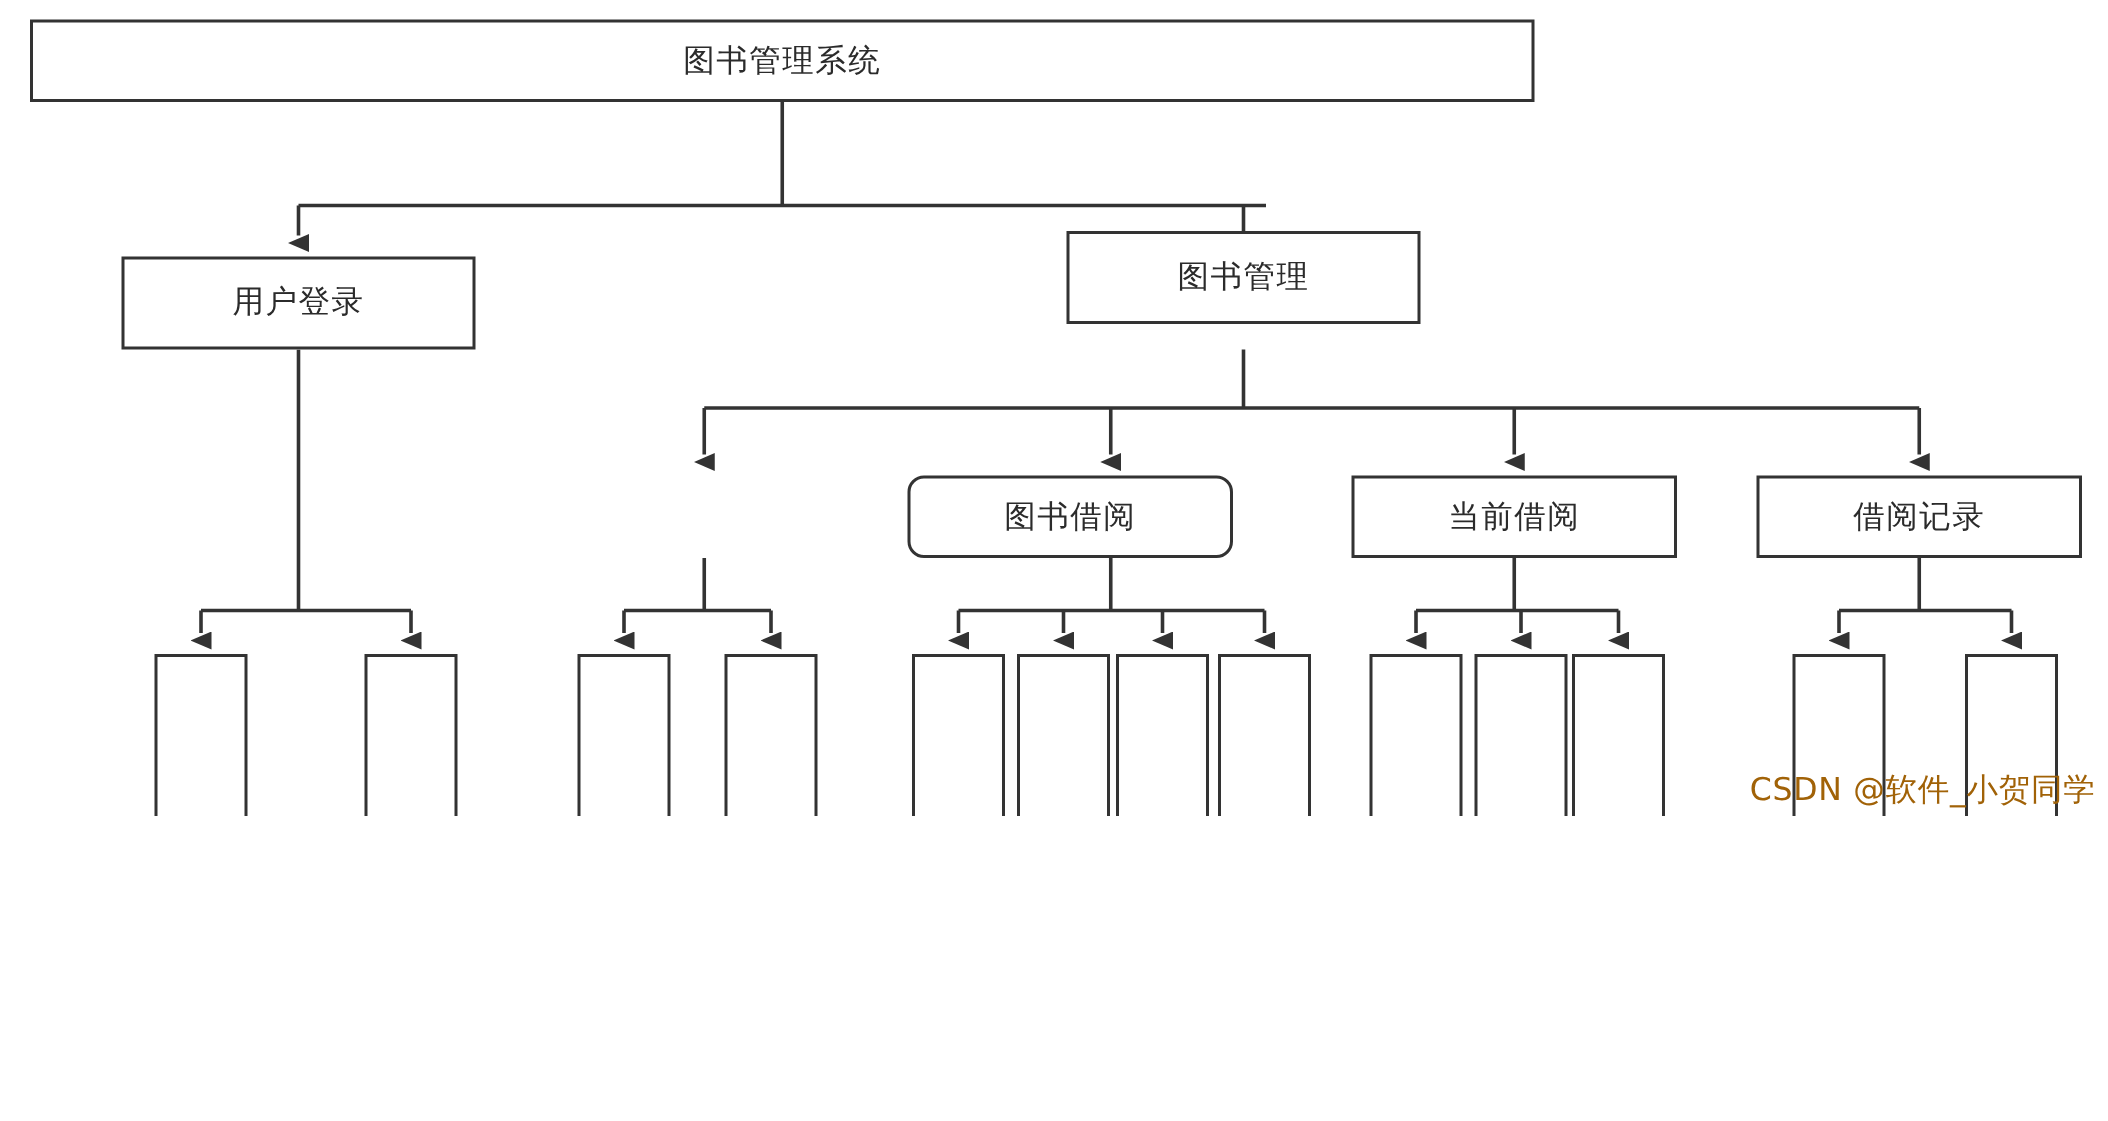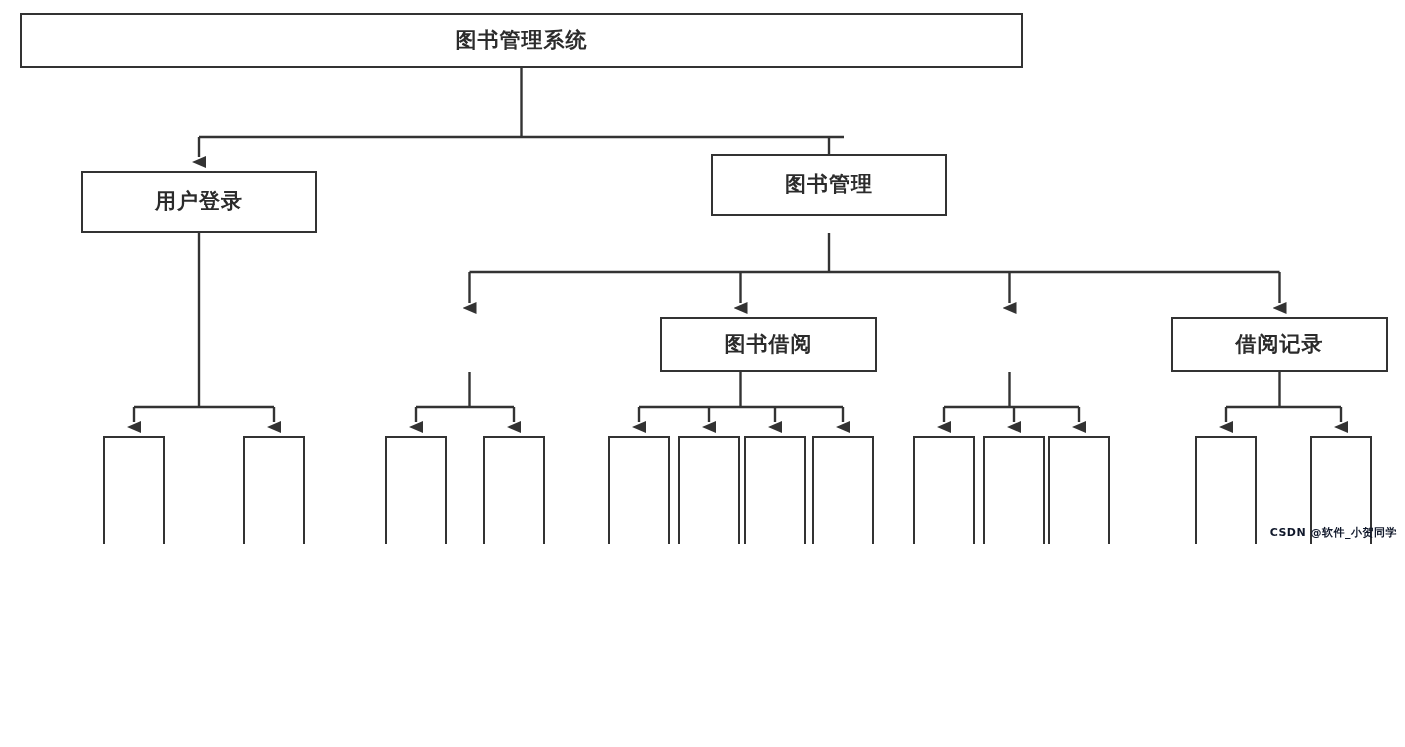--- a/index.html
+++ b/index.html
@@ -16,7 +16,6 @@
     height: 544px;
     background: #ffffff;
     overflow: hidden;
-    font-weight: bold;
   }
   .node {
     position: absolute;

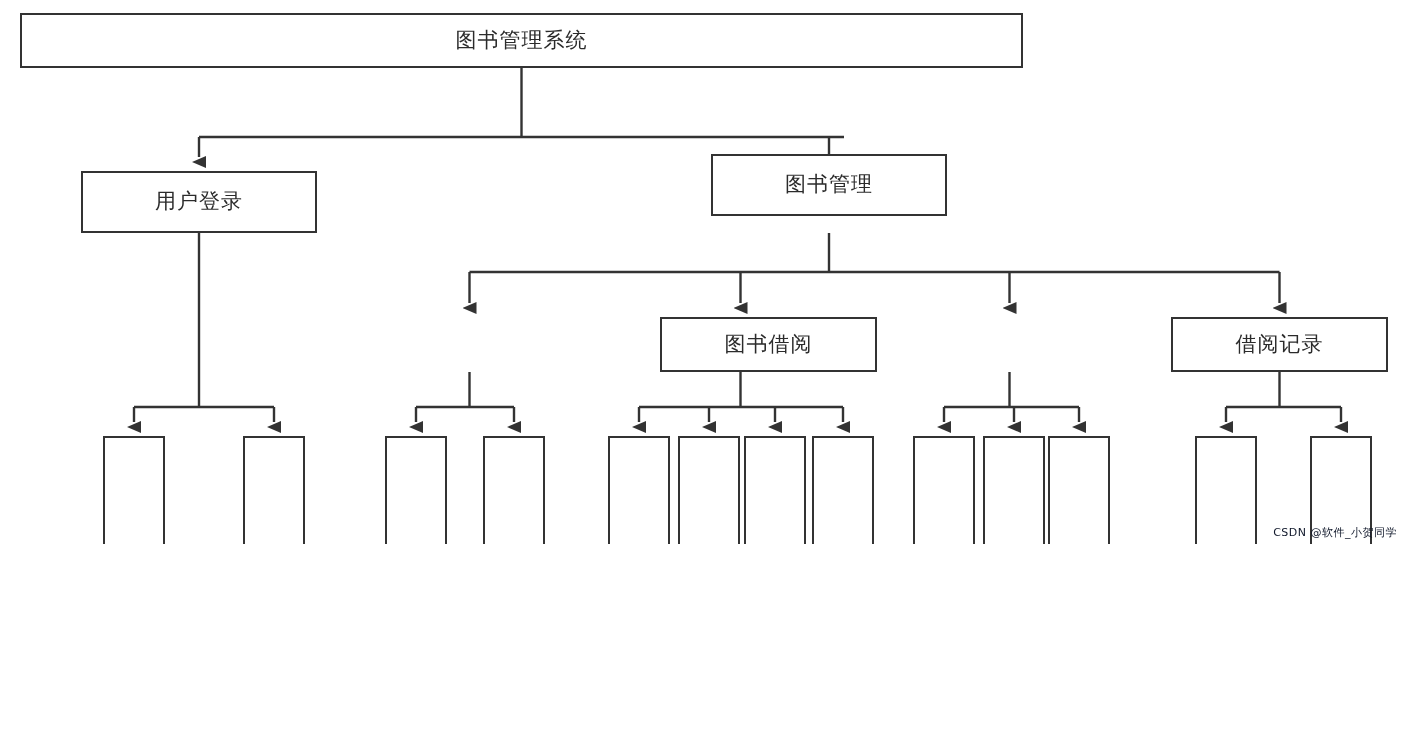--- a/index.html
+++ b/index.html
@@ -137,7 +137,7 @@
     <span>图书管理</span>
   </div>
 
-  <div class="node horiz" style="left:660px; top:317px; width:217px; height:55px;">
+  <div class="node horiz" style="left:605px; top:317px; width:217px; height:55px;border-radius:11px;">
     <span>图书借阅</span>
   </div>
   <div class="node horiz" style="left:1171px; top:317px; width:217px; height:55px;">

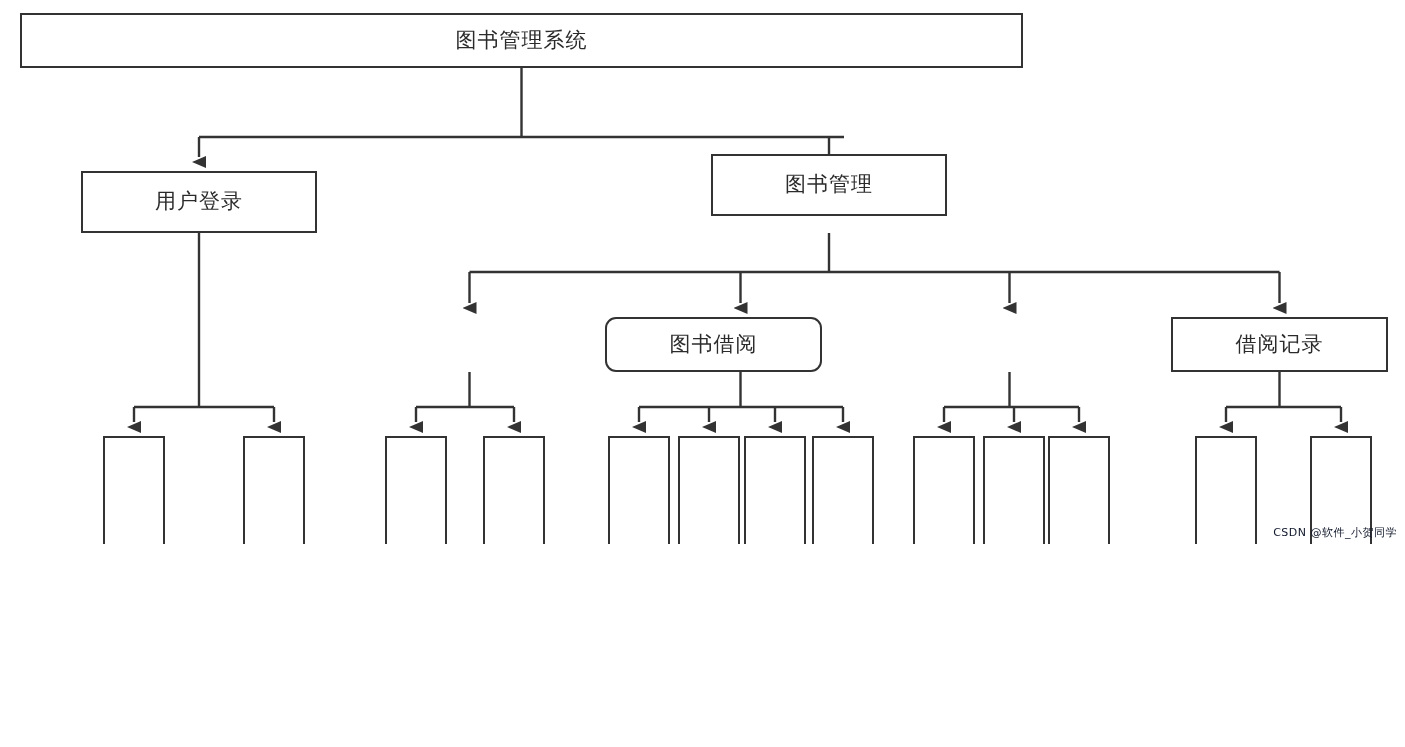--- a/index.html
+++ b/index.html
@@ -140,6 +140,9 @@
   <div class="node horiz" style="left:605px; top:317px; width:217px; height:55px;border-radius:11px;">
     <span>图书借阅</span>
   </div>
+  <div class="node horiz" style="left:901px; top:317px; width:217px; height:55px;">
+    <span>当前借阅</span>
+  </div>
   <div class="node horiz" style="left:1171px; top:317px; width:217px; height:55px;">
     <span>借阅记录</span>
   </div>

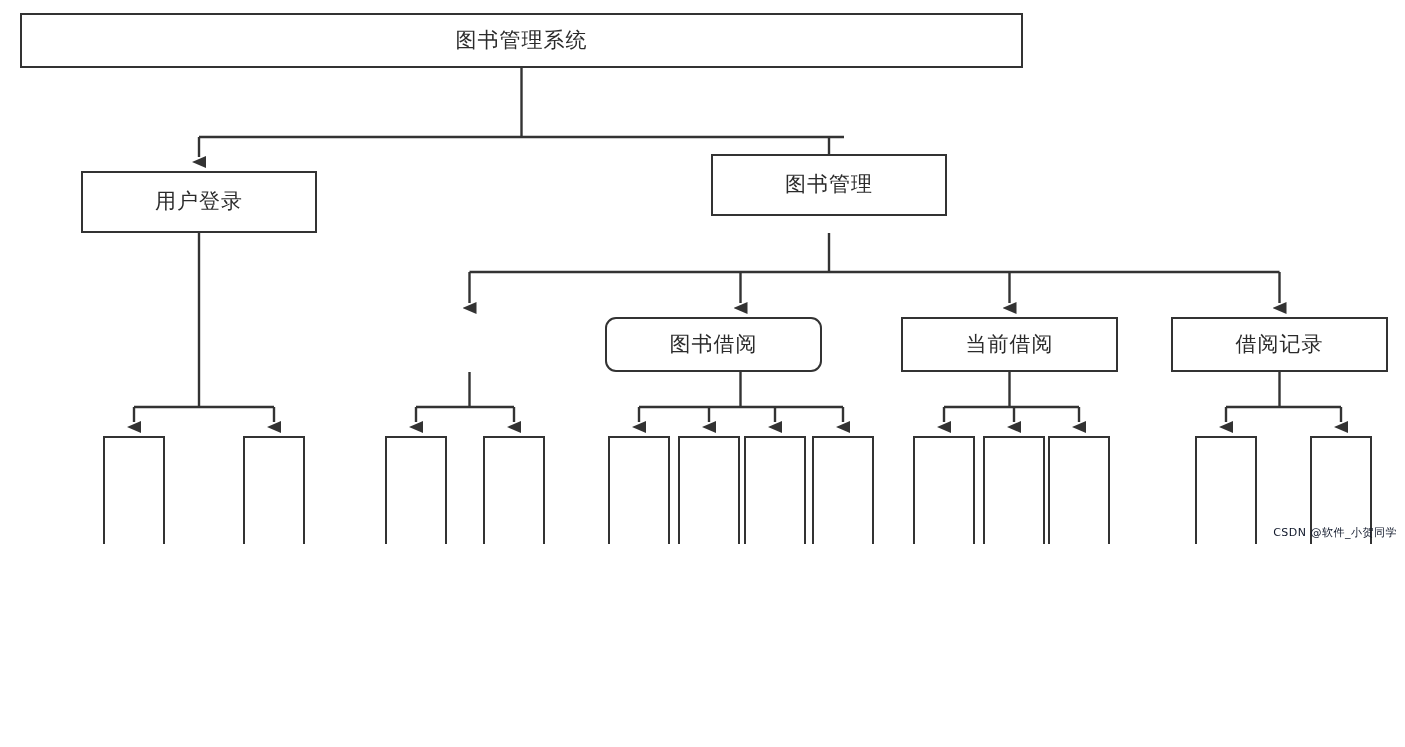--- a/index.html
+++ b/index.html
@@ -67,8 +67,8 @@
     position: absolute;
     right: 8px;
     bottom: 4px;
-    font-size: 11px;
-    color: #0f172a;
+    font-size: 21px;
+    color: #a16207;
     white-space: nowrap;
     letter-spacing: 0.5px;
   }

